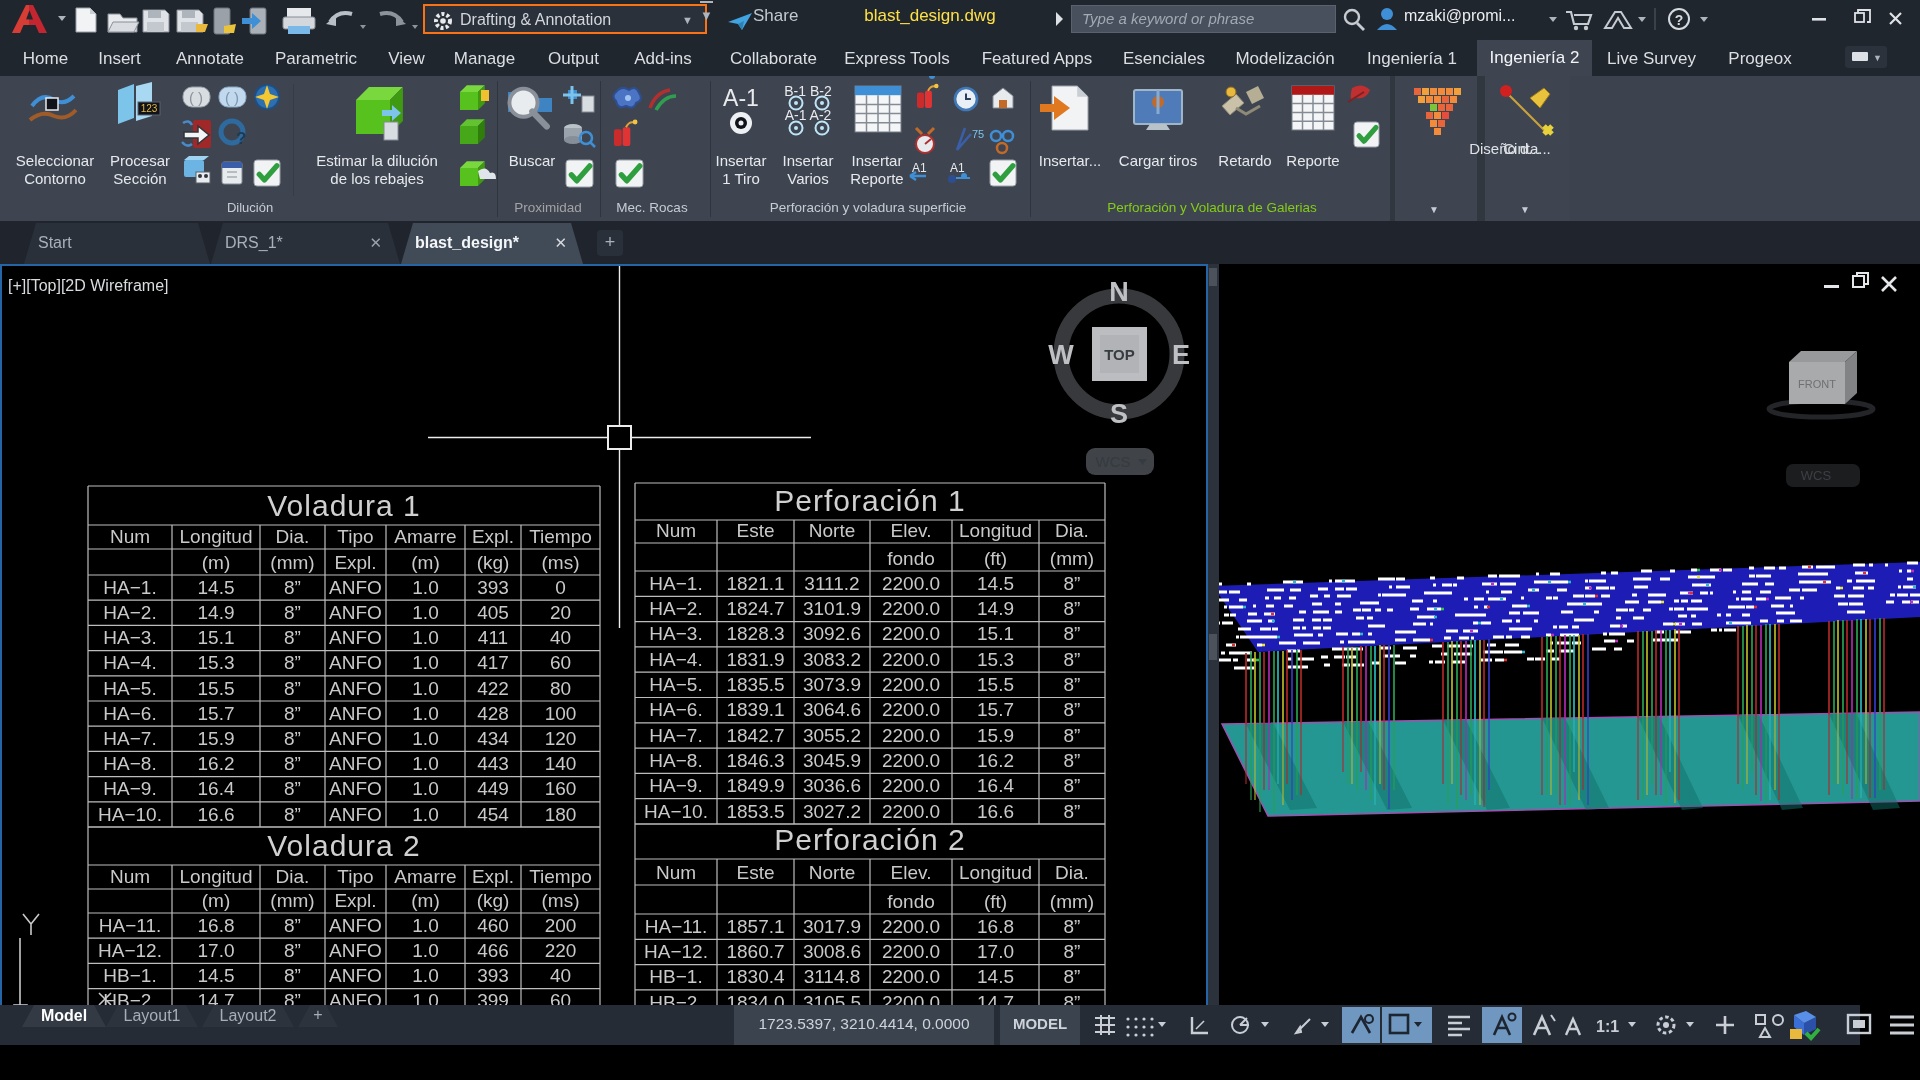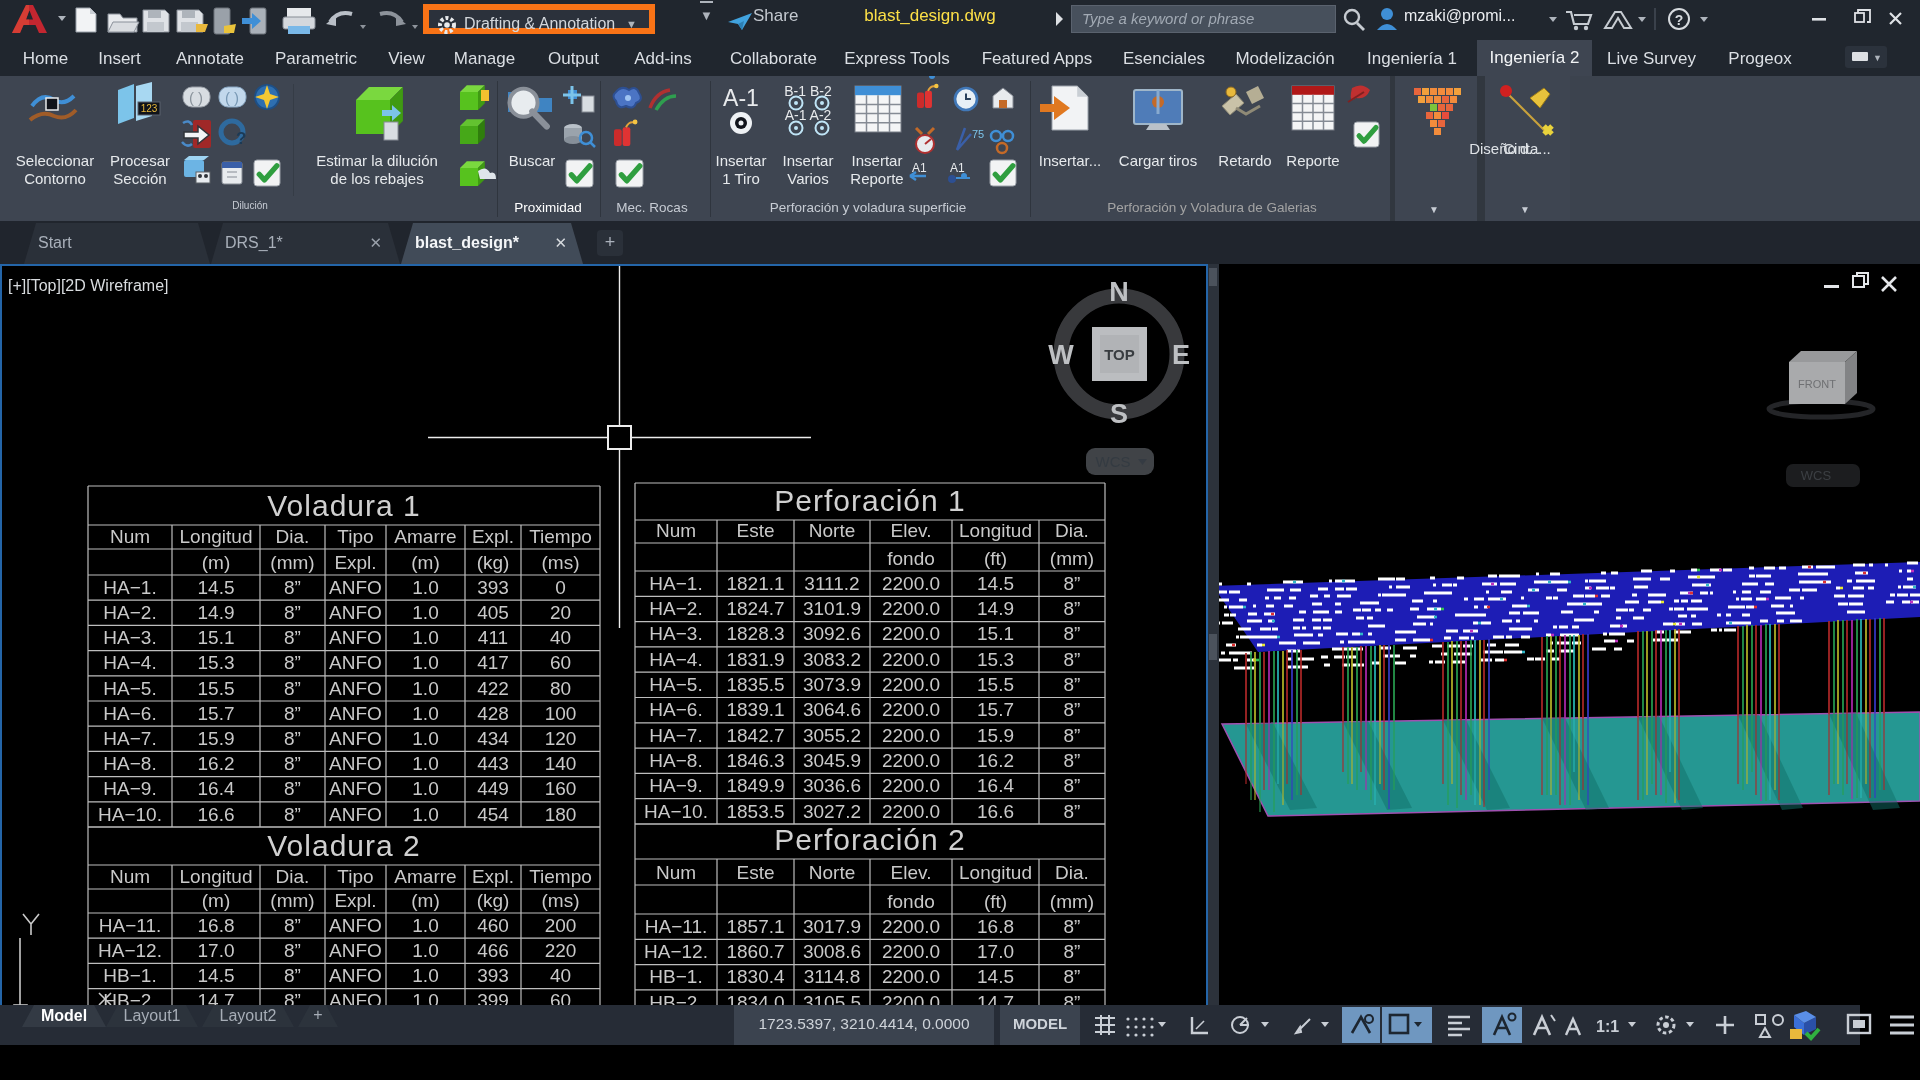--- a/index.html
+++ b/index.html
@@ -68,7 +68,7 @@
         <path d="M1858 13 v-3 h12 v12 h-3" fill="none" stroke="#dfe2e6" stroke-width="1.8"></path>
         <path d="M1890 13 l11 11 M1901 13 l-11 11" stroke="#dfe2e6" stroke-width="2.2"></path>
       </svg>
-      <div class="abs" style="left:423px;top:4px;width:232px;height:30px;background:#2b313b;border:6px solid #f97316;color:#d3d7dc;font-size:16px;line-height:28px;padding-left:35px"><svg style="position:absolute;left:6px;top:3px" width="24" height="24">
+      <div class="abs" style="left:423px;top:4px;width:284px;height:30px;background:#2b313b;border:2px solid #f97316;color:#d3d7dc;font-size:16px;line-height:28px;padding-left:35px"><svg style="position:absolute;left:6px;top:3px" width="24" height="24">
           <circle cx="12" cy="12" r="7" fill="none" stroke="#e8eaec" stroke-width="4" stroke-dasharray="3 2.2"></circle>
           <circle cx="12" cy="12" r="2.8" fill="#e8eaec"></circle>
         </svg>Drafting &amp; Annotation<span style="position:absolute;right:12px;top:0;color:#aeb4bc;font-size:11px">▼</span></div>

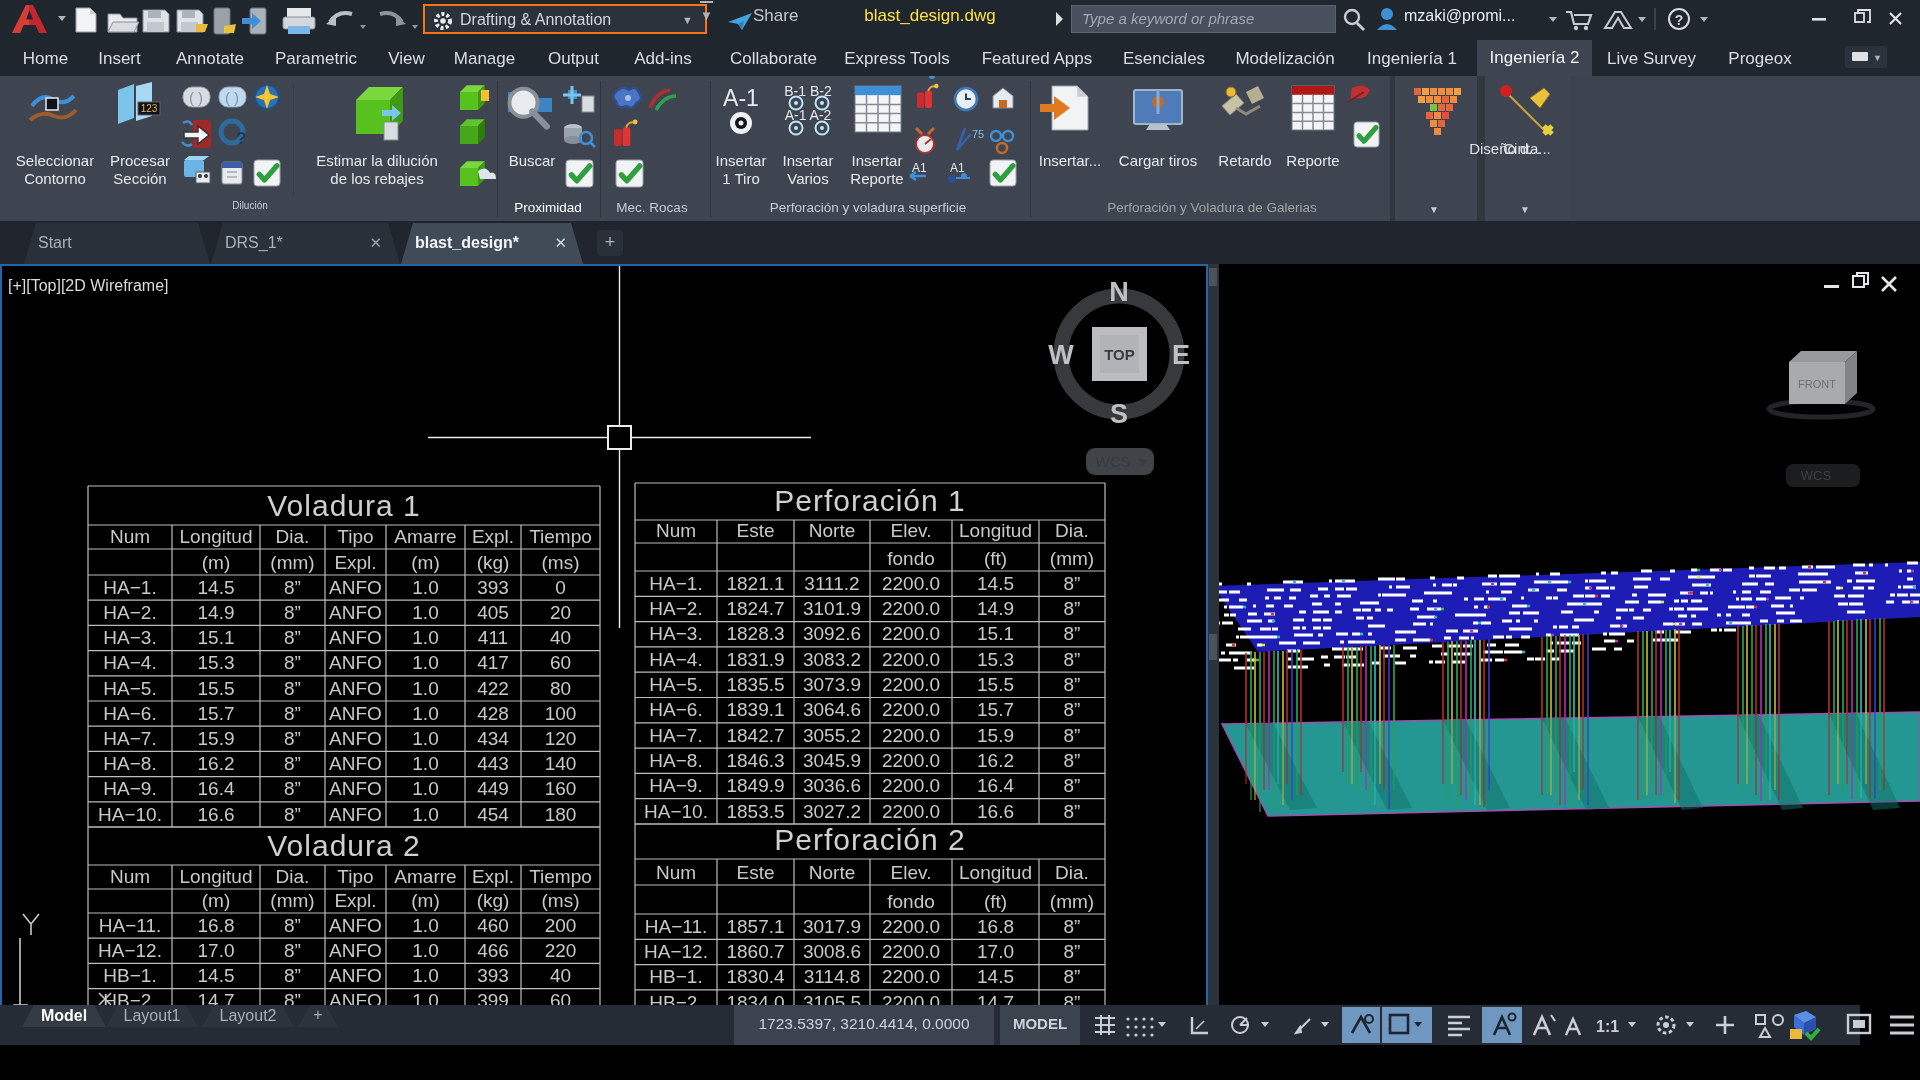--- a/index.html
+++ b/index.html
@@ -110,7 +110,7 @@
       <div class="rsep" style="left:710px"></div>
       <div class="rsep" style="left:1030px"></div>
       <div class="abs" style="left:293px;top:8px;width:1px;height:112px;background:#353c46"></div>
-      <div class="abs" style="left:190px;top:124px;width:120px;text-align:center;color:#c7ccd4;font-size:10px">Dilución</div>
+      <div class="abs" style="left:190px;top:124px;width:120px;text-align:center;color:#c7ccd4;font-size:13px">Dilución</div>
       <div class="abs" style="left:498px;top:124px;width:100px;text-align:center;color:#ffffff;font-size:13.5px">Proximidad</div>
       <div class="abs" style="left:602px;top:124px;width:100px;text-align:center;color:#c7ccd4;font-size:13.5px">Mec. Rocas</div>
       <div class="abs" style="left:718px;top:124px;width:300px;text-align:center;color:#c7ccd4;font-size:13.5px">Perforación y voladura superficie</div>

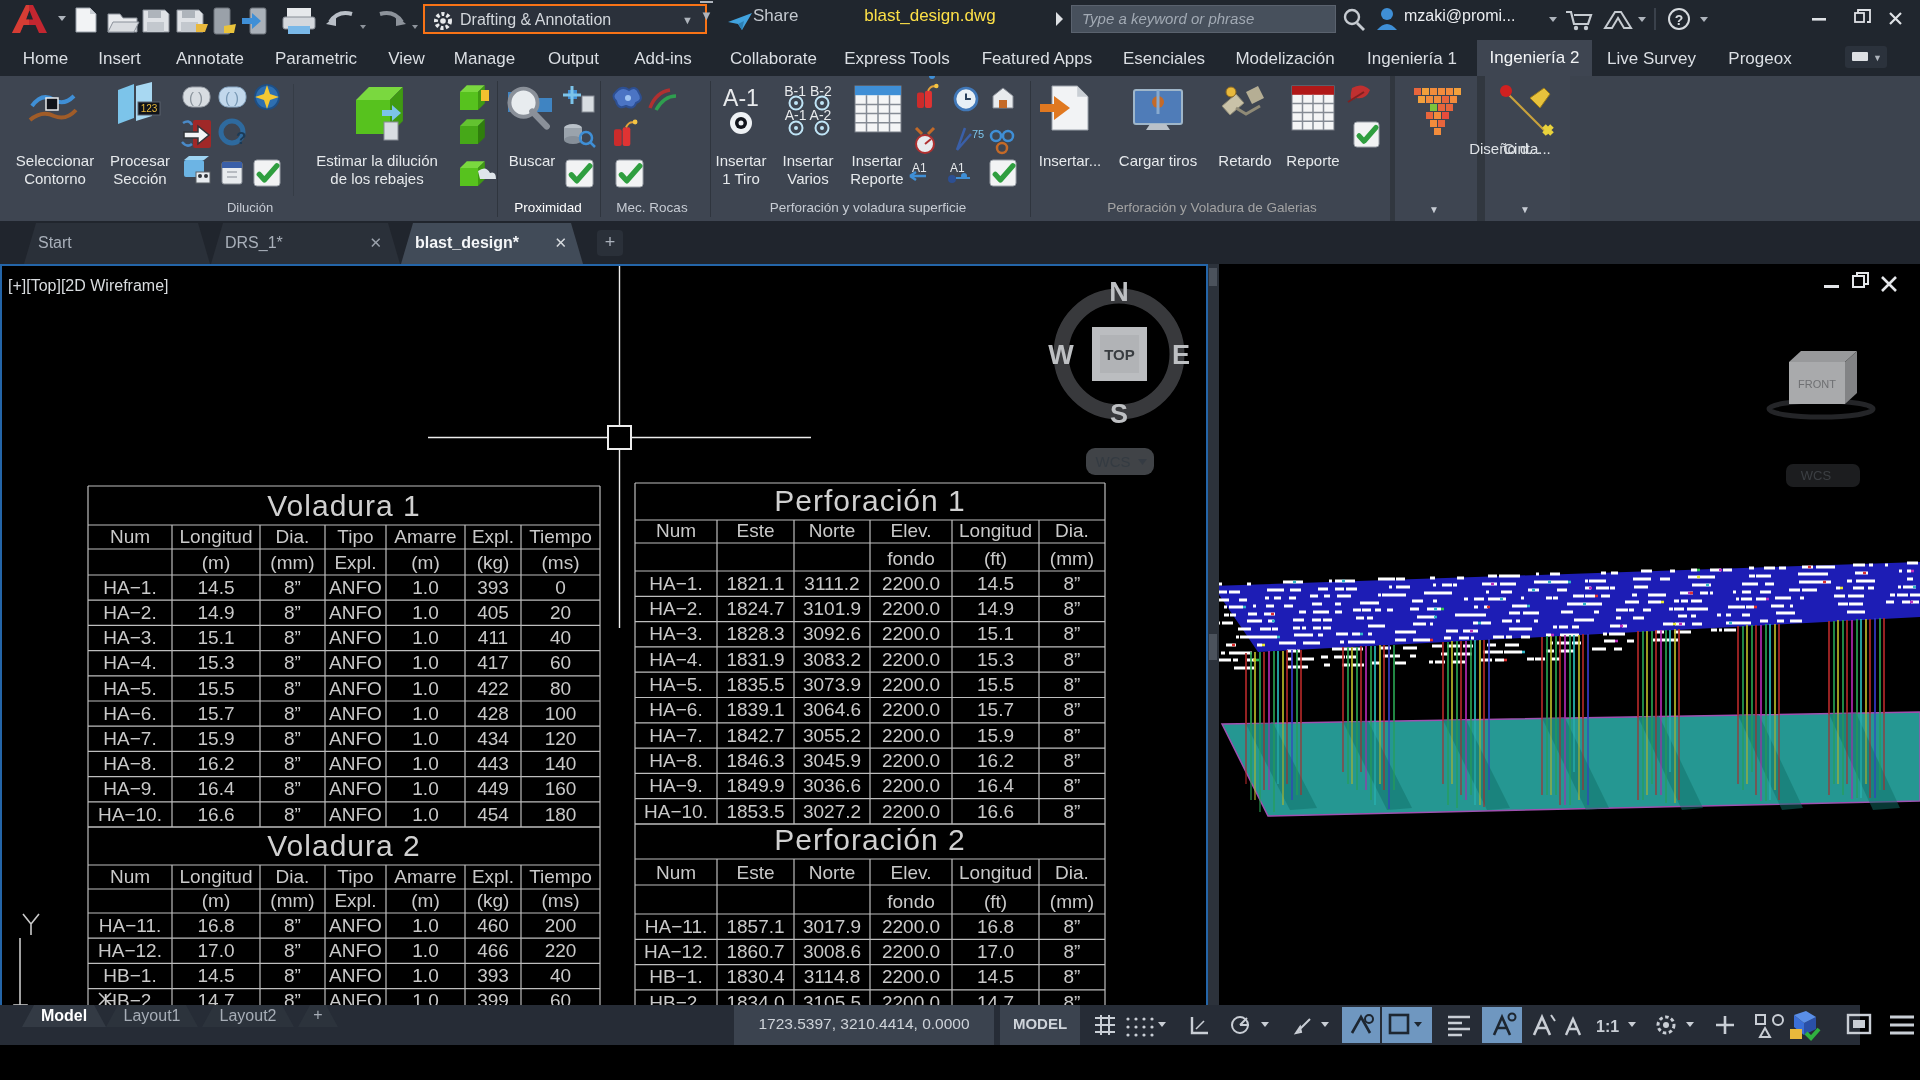--- a/index.html
+++ b/index.html
@@ -111,7 +111,7 @@
       <div class="rsep" style="left:1030px"></div>
       <div class="abs" style="left:293px;top:8px;width:1px;height:112px;background:#353c46"></div>
       <div class="abs" style="left:190px;top:124px;width:120px;text-align:center;color:#c7ccd4;font-size:13px">Dilución</div>
-      <div class="abs" style="left:498px;top:124px;width:100px;text-align:center;color:#ffffff;font-size:13.5px">Proximidad</div>
+      <div class="abs" style="left:498px;top:124px;width:100px;text-align:center;color:#a3a3a3;font-size:13.5px">Proximidad</div>
       <div class="abs" style="left:602px;top:124px;width:100px;text-align:center;color:#c7ccd4;font-size:13.5px">Mec. Rocas</div>
       <div class="abs" style="left:718px;top:124px;width:300px;text-align:center;color:#c7ccd4;font-size:13.5px">Perforación y voladura superficie</div>
       <div class="abs" style="left:1052px;top:124px;width:320px;text-align:center;color:#a3a3a3;font-size:13.5px">Perforación y Voladura de Galerias</div>

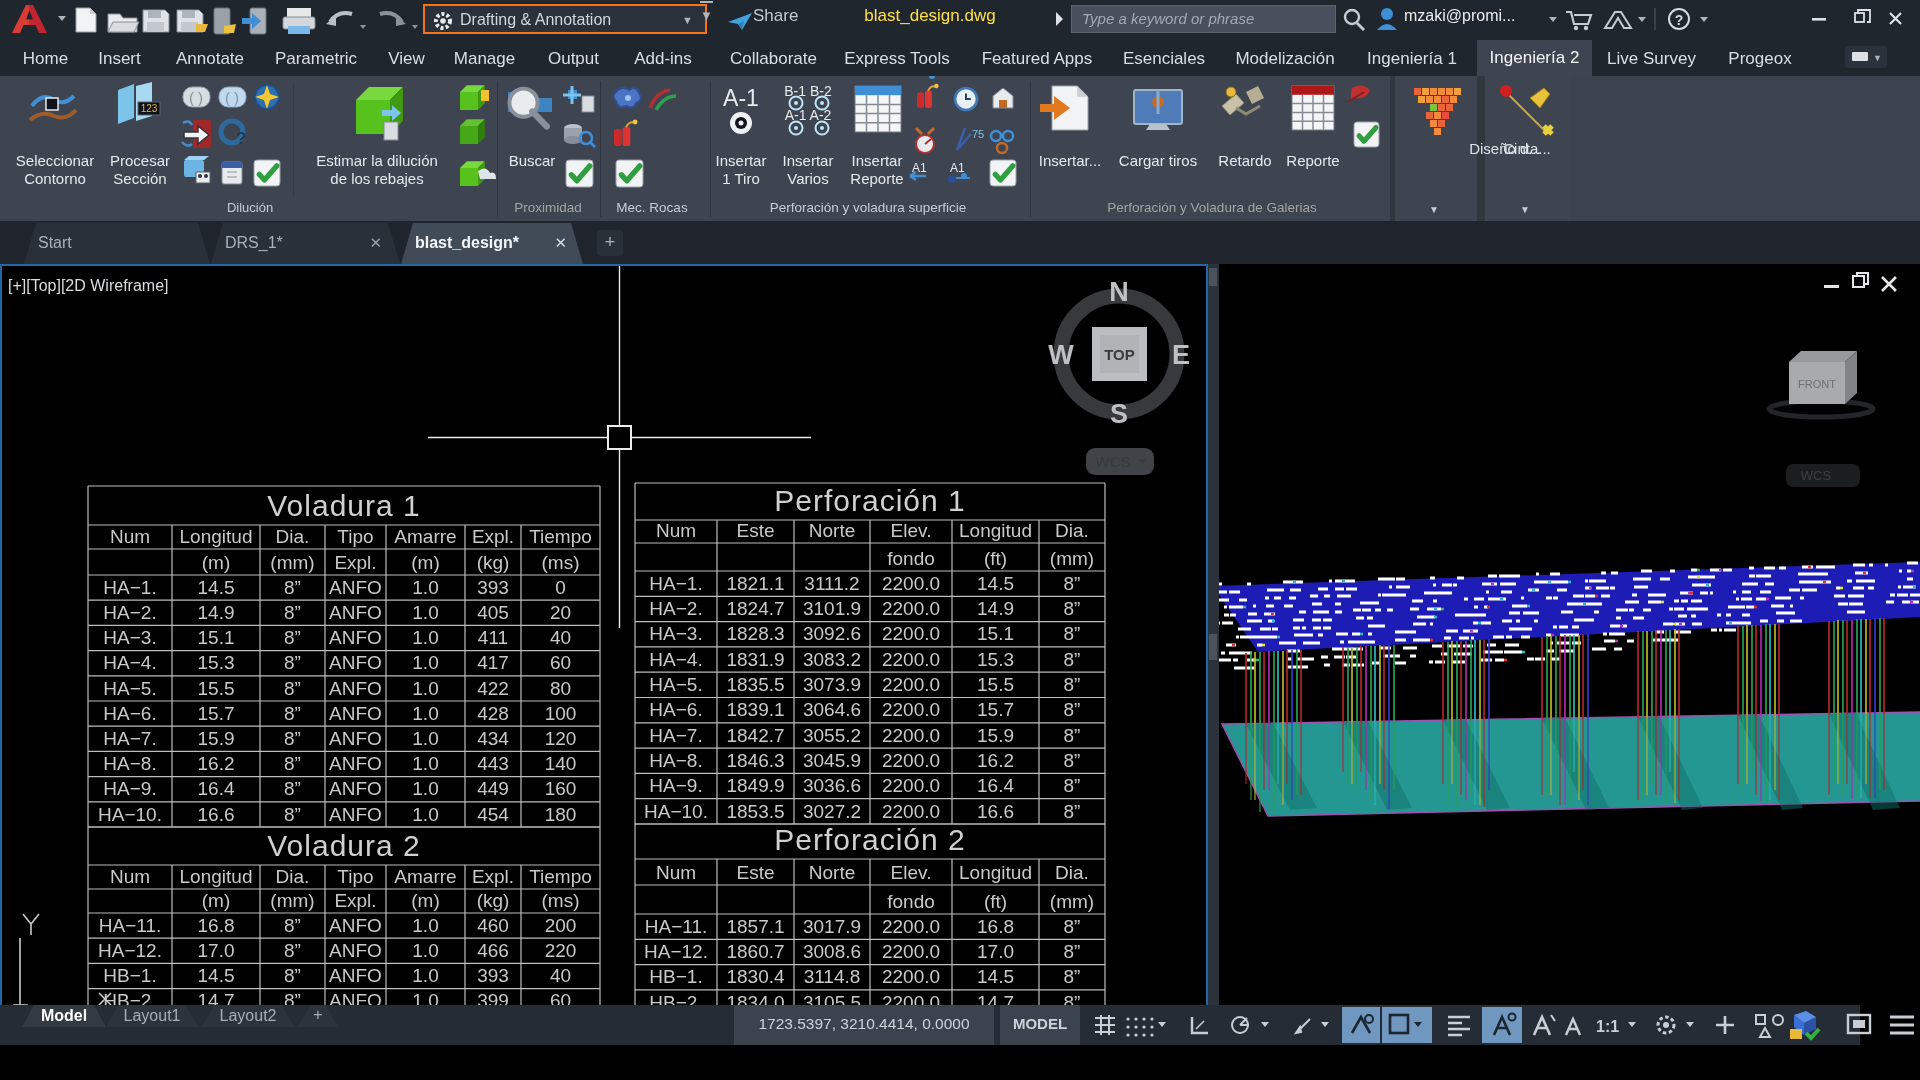--- a/index.html
+++ b/index.html
@@ -114,7 +114,7 @@
       <div class="abs" style="left:498px;top:124px;width:100px;text-align:center;color:#a3a3a3;font-size:13.5px">Proximidad</div>
       <div class="abs" style="left:602px;top:124px;width:100px;text-align:center;color:#c7ccd4;font-size:13.5px">Mec. Rocas</div>
       <div class="abs" style="left:718px;top:124px;width:300px;text-align:center;color:#c7ccd4;font-size:13.5px">Perforación y voladura superficie</div>
-      <div class="abs" style="left:1052px;top:124px;width:320px;text-align:center;color:#a3a3a3;font-size:13.5px">Perforación y Voladura de Galerias</div>
+      <div class="abs" style="left:1052px;top:124px;width:320px;text-align:center;color:#84cc16;font-size:13.5px">Perforación y Voladura de Galerias</div>
       <div class="btxt" style="left:-35px;top:76px;width:180px">Seleccionar<br>Contorno</div>
       <div class="btxt" style="left:50px;top:76px;width:180px">Procesar<br>Sección</div>
       <div class="btxt" style="left:287px;top:76px;width:180px">Estimar la dilución<br>de los rebajes</div>

